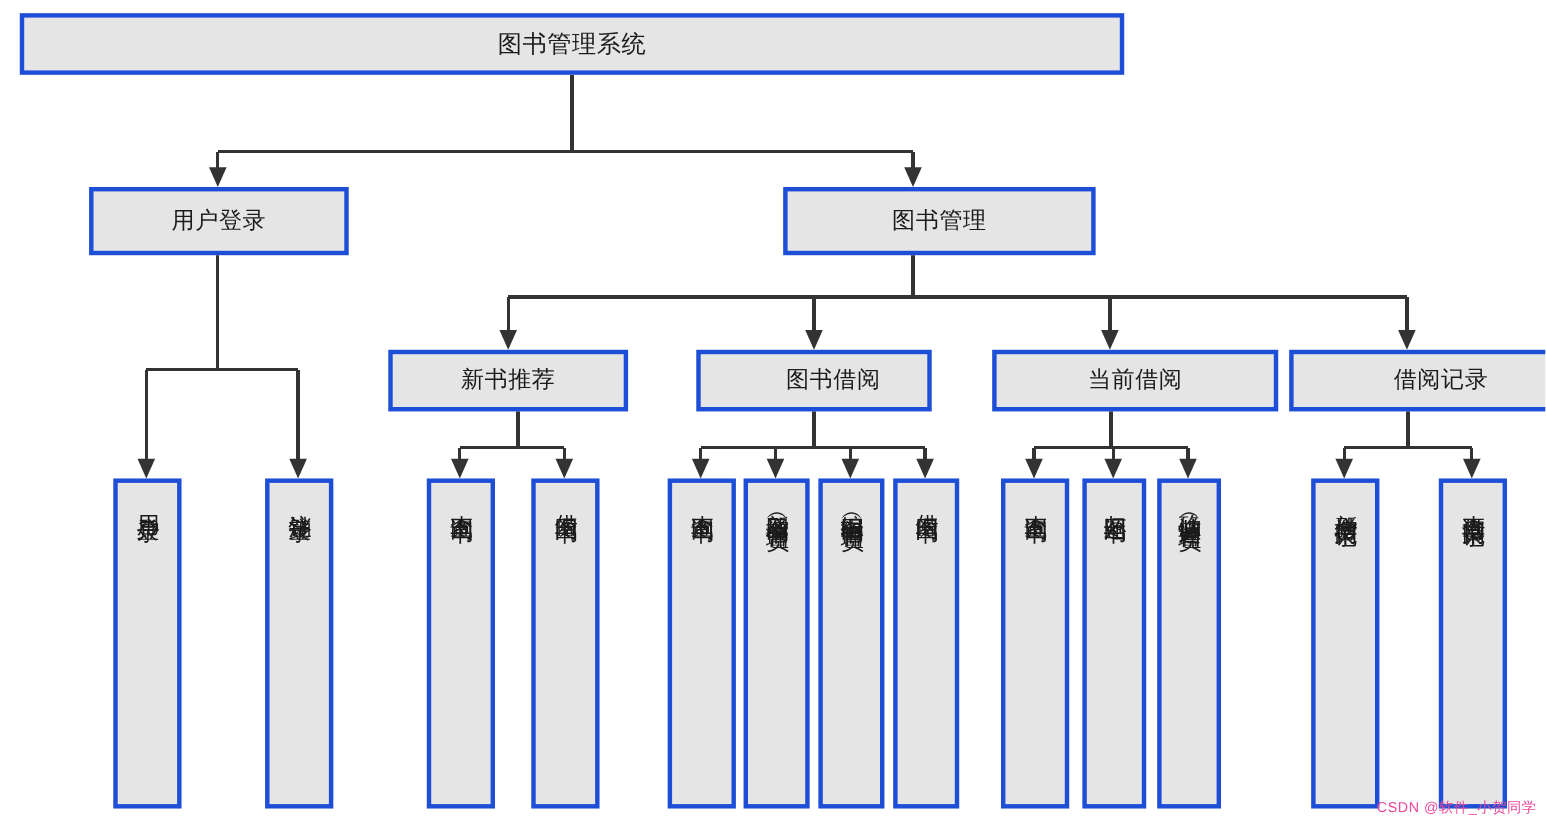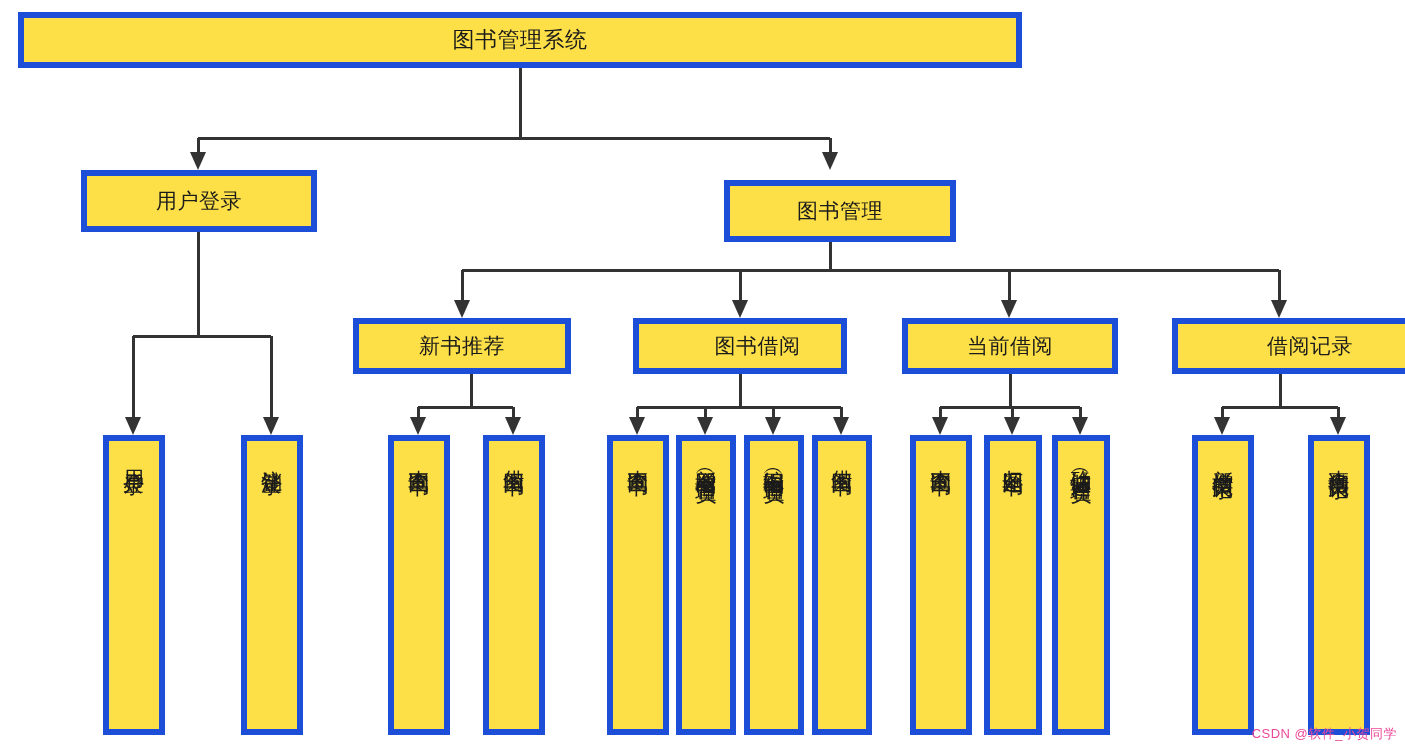--- a/index.html
+++ b/index.html
@@ -29,8 +29,8 @@
   .node {
     position: absolute;
     box-sizing: border-box;
-    background: #fde047;
-    border: 6px solid #1d4ed8;
+    background: #e5e5e5;
+    border: 4px solid #1d4ed8;
     display: flex;
     align-items: center;
     justify-content: center;

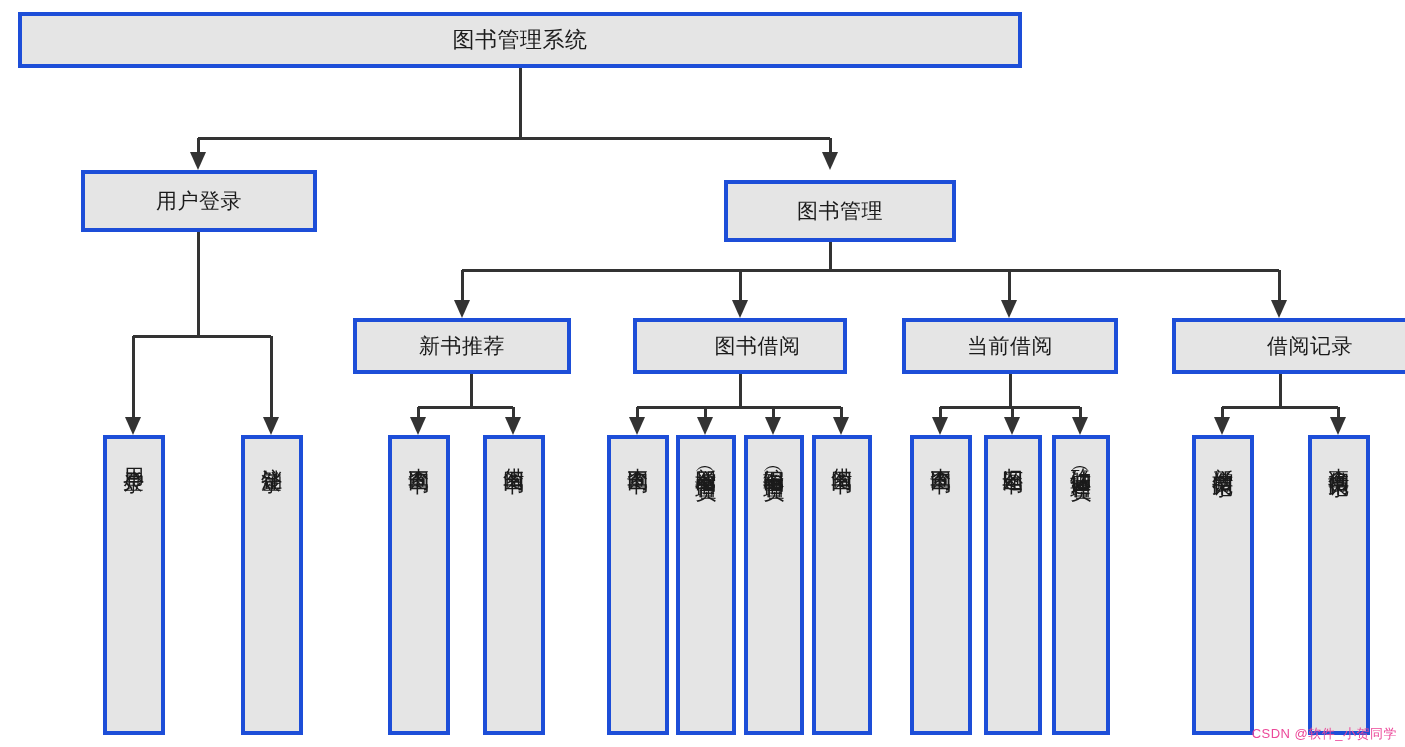--- a/index.html
+++ b/index.html
@@ -141,7 +141,7 @@
     <span class="label">用户登录</span>
   </div>
 
-  <div class="node h" style="left:712px; top:180px; width:232px; height:62px;margin-left:12px;">
+  <div class="node h" style="left:712px; top:170px; width:284px; height:62px;">
     <span class="label">图书管理</span>
   </div>
 

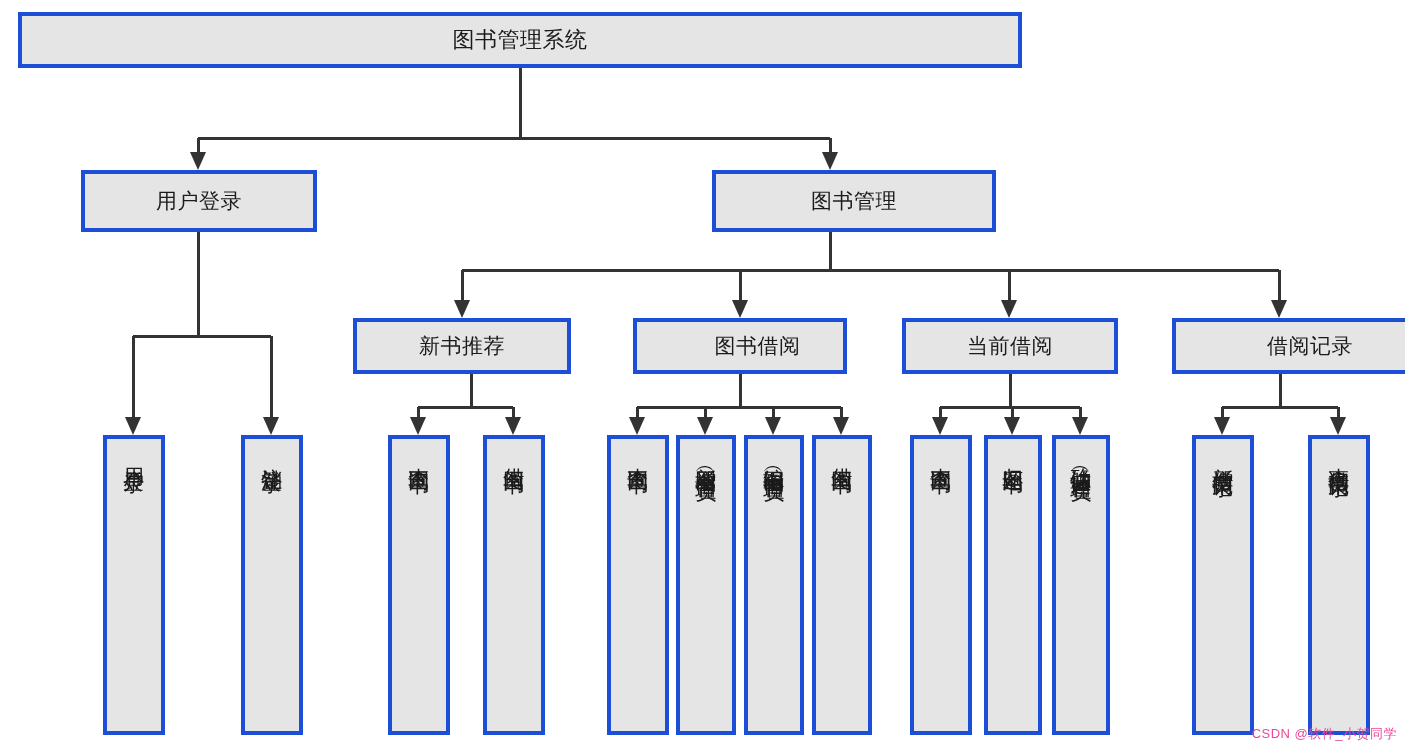--- a/index.html
+++ b/index.html
@@ -153,7 +153,7 @@
     <span class="label">图书借阅</span>
   </div>
 
-  <div class="node h" style="left:902px; top:318px; width:216px; height:56px;">
+  <div class="node h" style="left:902px; top:318px; width:260px; height:56px;">
     <span class="label">当前借阅</span>
   </div>
 

